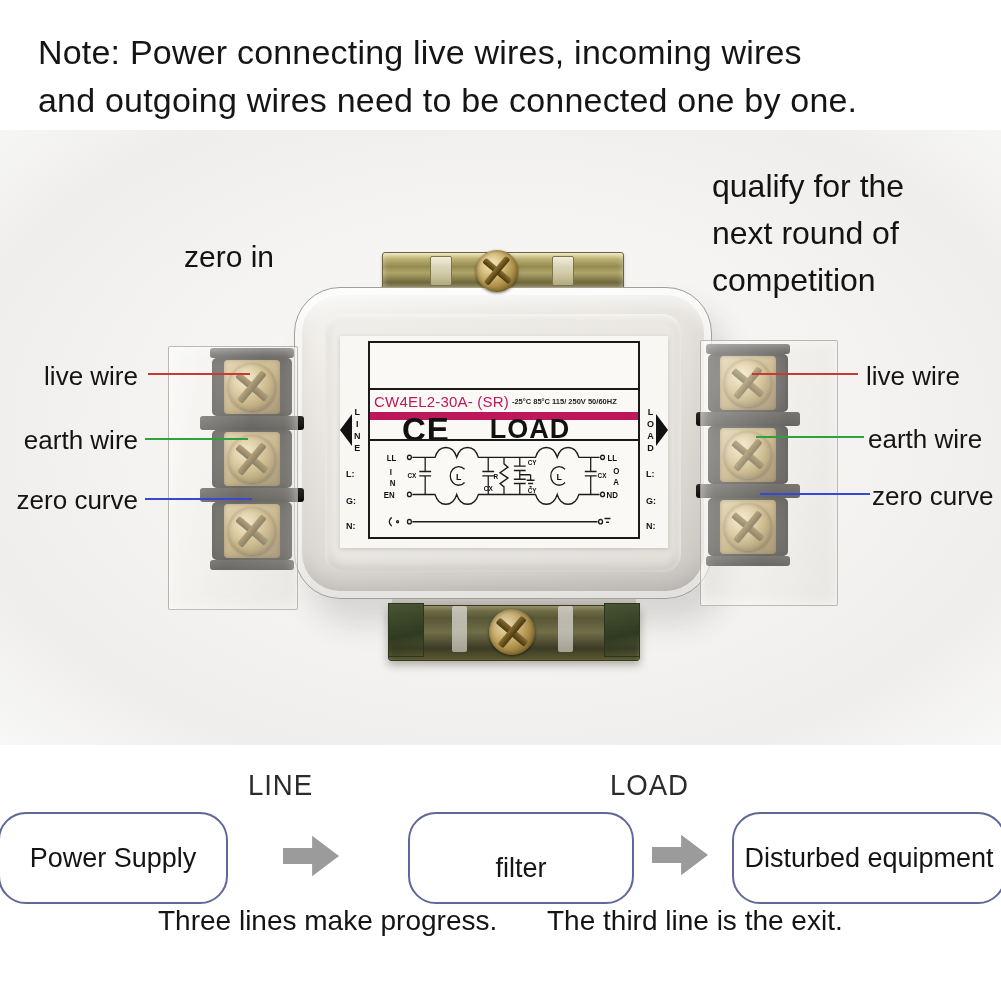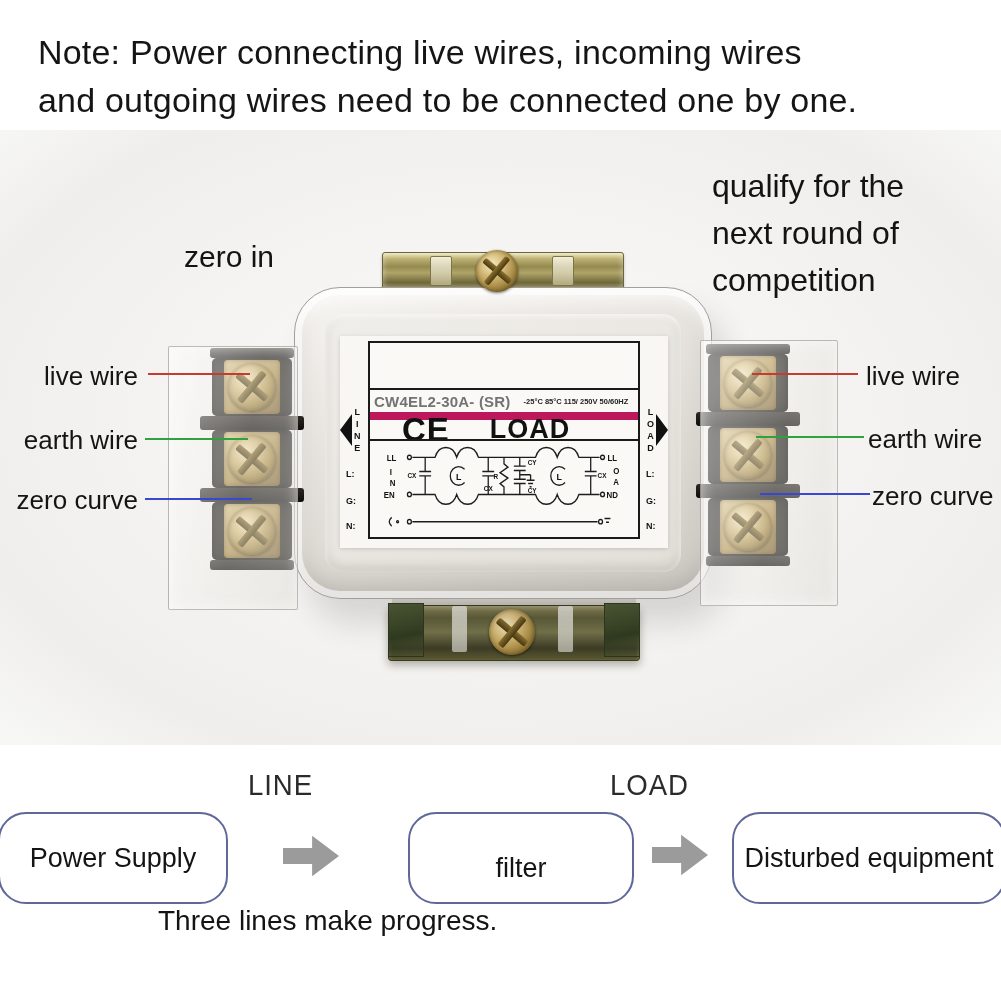--- a/index.html
+++ b/index.html
@@ -54,7 +54,7 @@
     display:flex; flex-direction:column; background:#faf9f6; }
   .row1 { height:45px; }
   .row2 { height:24px; border-top:2px solid #1a1a1a; display:flex; align-items:center; padding-left:4px; white-space:nowrap; overflow:hidden; }
-  .model { font-size:15px; font-weight:bold; color:#737373; letter-spacing:0.2px; }
+  .model { font-size:15px; font-weight:normal; color:#be185d; letter-spacing:0.2px; }
   .specs { font-size:7.5px; font-weight:bold; color:#222; margin-left:13px; }
   .row3 { height:27px; border-top:8px solid #be185d; display:flex; align-items:center; }
   .ce { font-size:33px; font-weight:600; color:#111; margin-left:32px; letter-spacing:1px; transform:scaleY(1.02); }

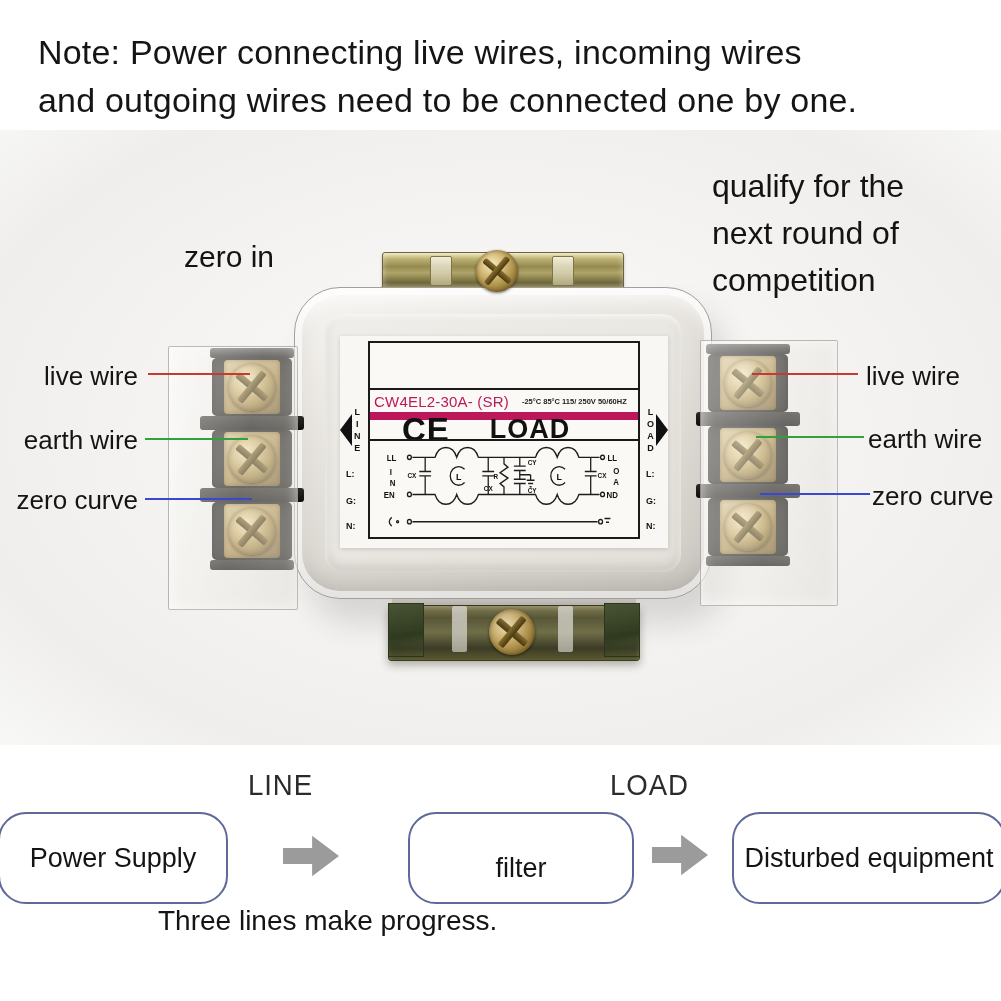--- a/index.html
+++ b/index.html
@@ -55,7 +55,7 @@
   .row1 { height:45px; }
   .row2 { height:24px; border-top:2px solid #1a1a1a; display:flex; align-items:center; padding-left:4px; white-space:nowrap; overflow:hidden; }
   .model { font-size:15px; font-weight:normal; color:#be185d; letter-spacing:0.2px; }
-  .specs { font-size:7.5px; font-weight:bold; color:#222; margin-left:13px; }
+  .specs { font-size:7.5px; font-weight:bold; color:#222; margin-left:3px; }
   .row3 { height:27px; border-top:8px solid #be185d; display:flex; align-items:center; }
   .ce { font-size:33px; font-weight:600; color:#111; margin-left:32px; letter-spacing:1px; transform:scaleY(1.02); }
   .rohs { font-size:27px; font-weight:bold; color:#111; margin-left:40px; letter-spacing:1px; }

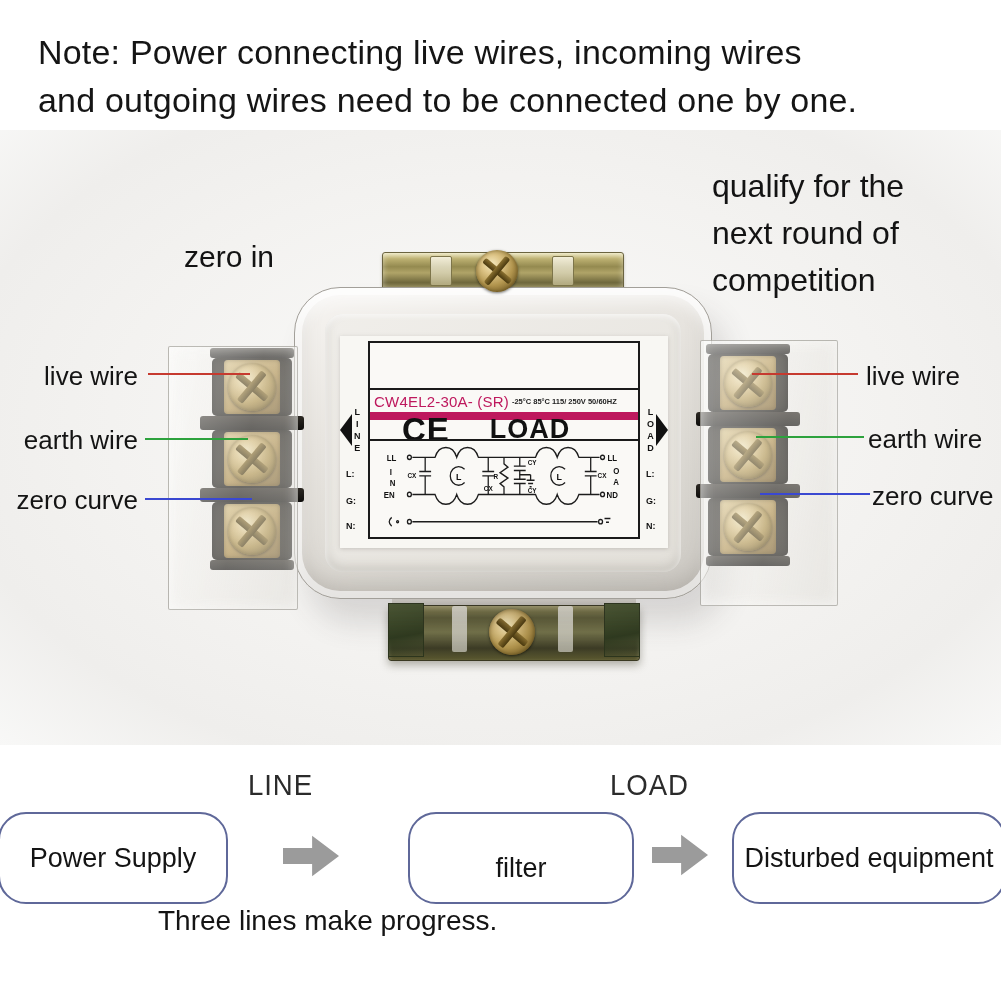--- a/index.html
+++ b/index.html
@@ -296,6 +296,7 @@
   </div>
 
   <div class="caption" style="left:158px;">Three lines make progress.</div>
+  <div class="caption" style="left:547px;">The third line is the exit.</div>
 </div>
 
 </body></html>

